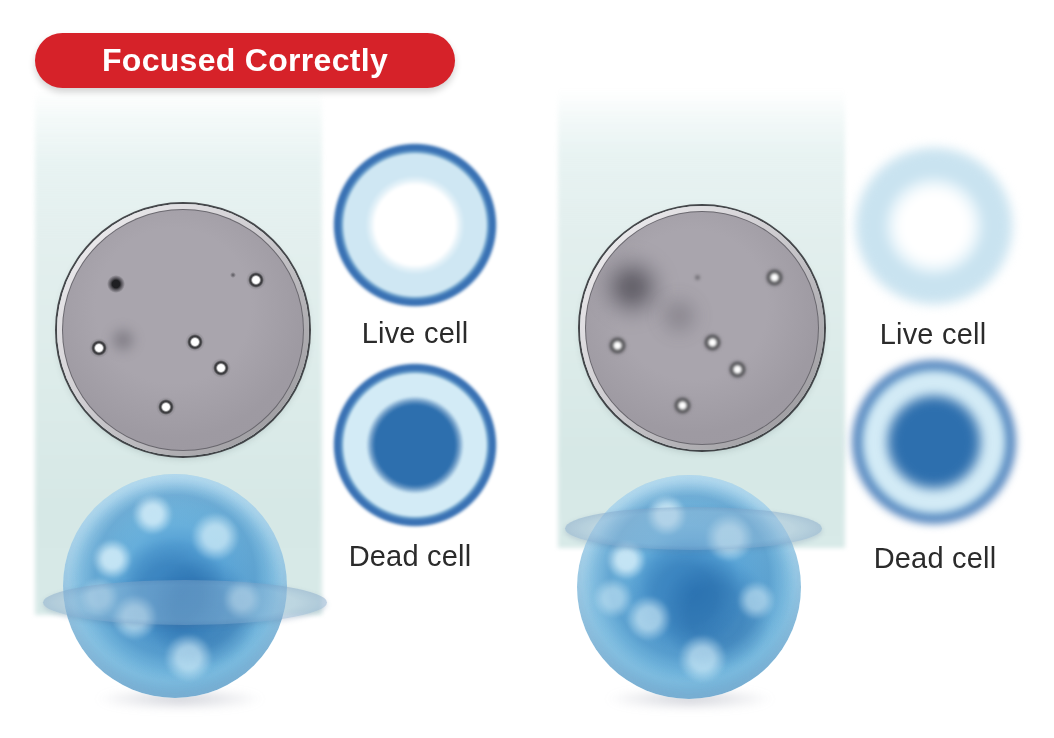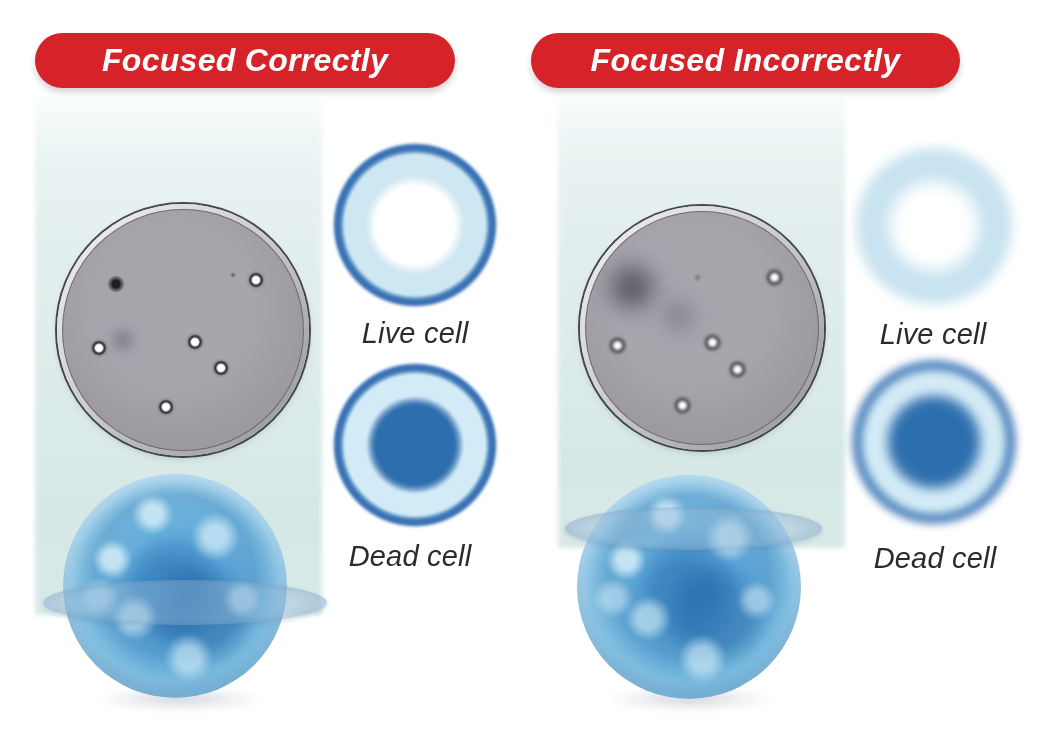--- a/index.html
+++ b/index.html
@@ -16,7 +16,6 @@
   #stage{
     position:relative;width:1054px;height:738px;background:#ffffff;overflow:hidden;
     font-family:"Liberation Sans","DejaVu Sans",sans-serif;
-    font-style:italic;
   }
   
   .banner{

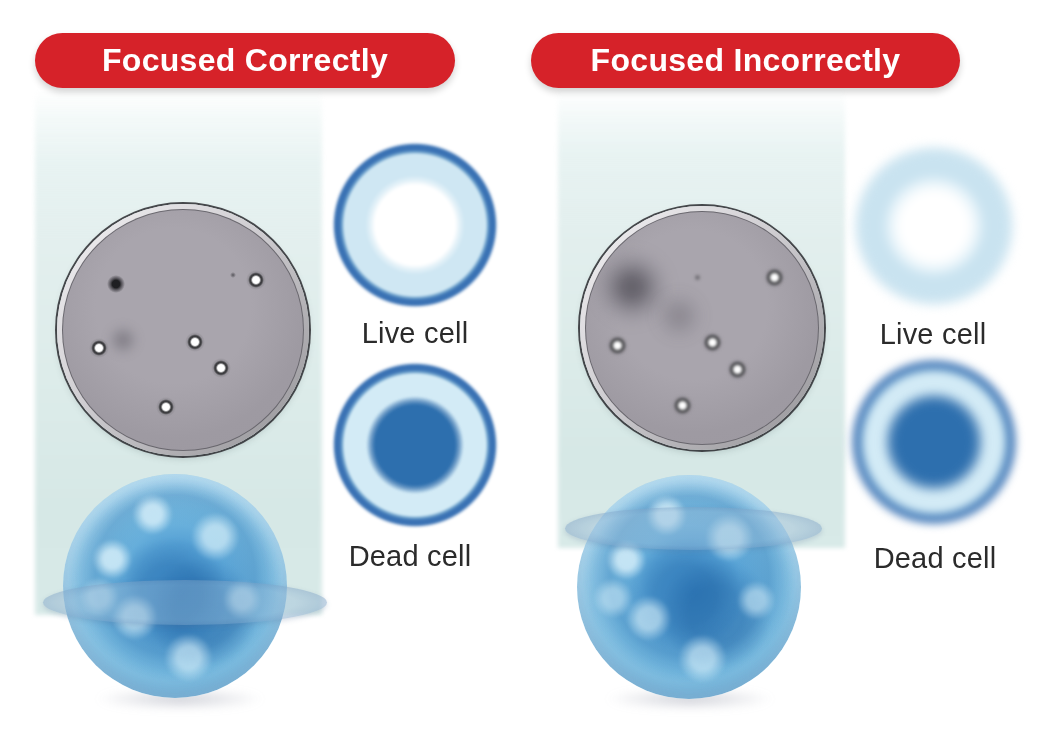--- a/index.html
+++ b/index.html
@@ -186,9 +186,6 @@
   <div class="legend-circle dead-sharp" style="left:332px;top:362px;"></div>
   <div class="legend-label" style="left:310px;top:540px;">Dead cell</div>
 
-  <div class="banner" style="left:531px;top:33px;width:429px;">
-    <span>Focused Incorrectly</span>
-  </div>
 
   <div class="beam" style="left:558px;top:90px;height:458px;"></div>
 

